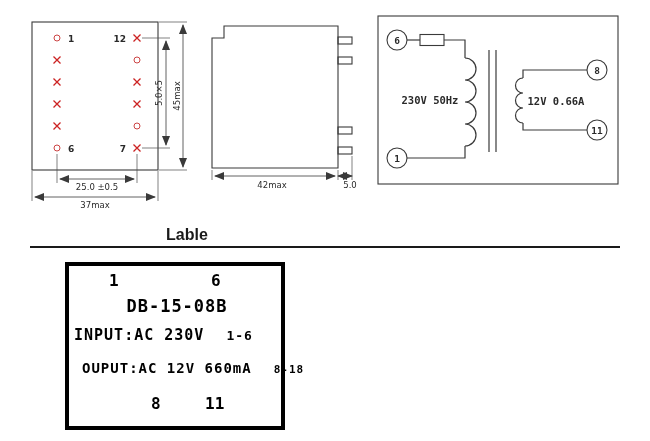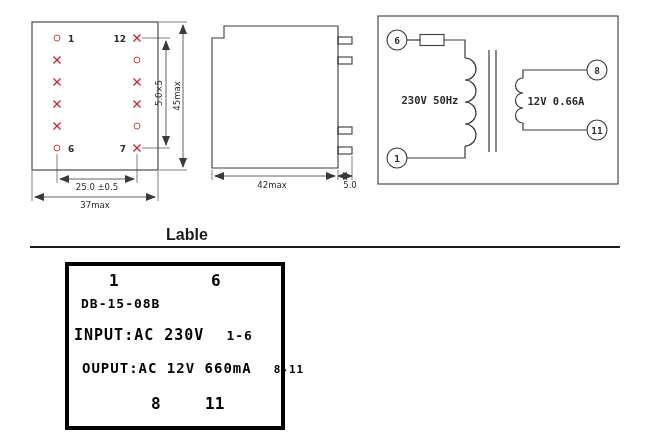--- a/index.html
+++ b/index.html
@@ -26,7 +26,7 @@
              font-family:"DejaVu Sans Mono",monospace;font-weight:bold;color:#000;}
   .label-box .pos{position:absolute;white-space:nowrap;}
   .r-num{font-size:16px;}
-  .r-model{left:12px;right:0;top:30px;text-align:left;font-size:13px;letter-spacing:1px;}
+  .r-model{left:4px;right:0;top:30px;text-align:center;font-size:17px;letter-spacing:1px;}
   .r-io{left:5px;display:flex;align-items:baseline;gap:22px;letter-spacing:1px;}
   .r-in-main{font-size:15px;}
   .r-in-pins{font-size:13px;}

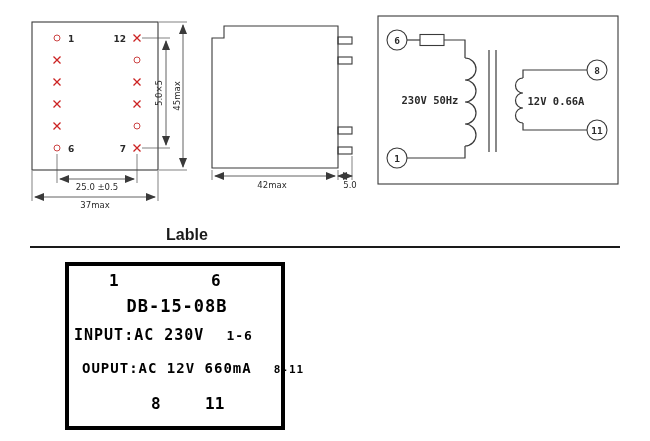--- a/index.html
+++ b/index.html
@@ -160,7 +160,7 @@
 
     <div class="pos r-io" style="top:94px;">
       <span class="r-out-main">OUPUT:AC 12V 660mA</span>
-      <span class="r-out-pins">8-11</span>
+      <span class="r-out-pins">8-18</span>
     </div>
 
     <span class="pos r-num" style="left:82px;top:128px;">8</span>

